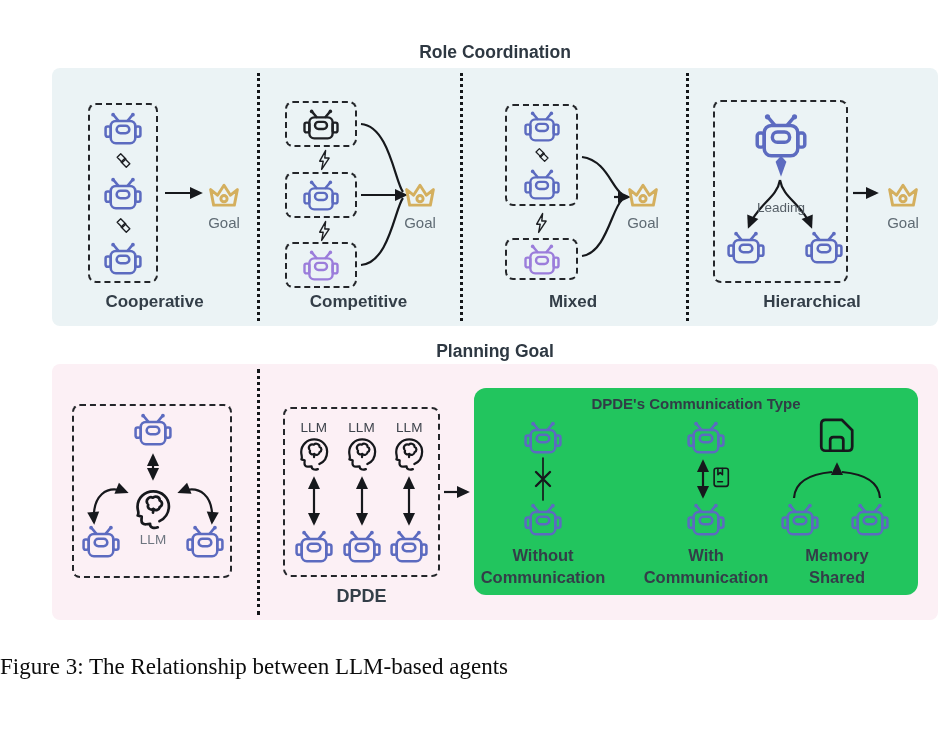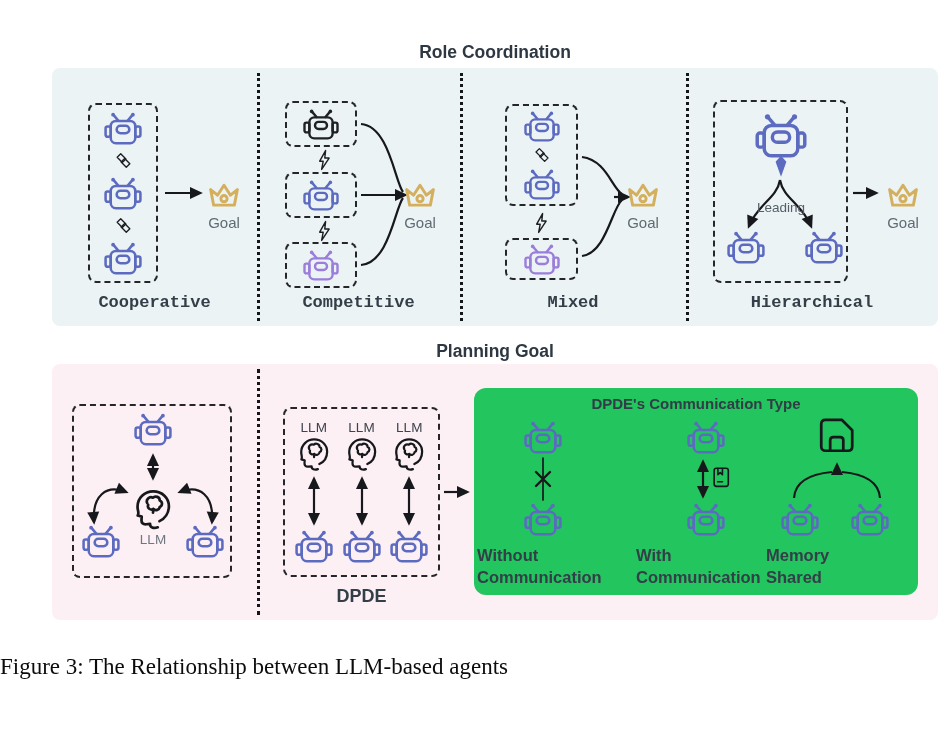--- a/index.html
+++ b/index.html
@@ -14,7 +14,7 @@
   .stack{display:flex;flex-direction:column;align-items:center;justify-content:space-evenly;}
   .center-flex{display:flex;align-items:center;justify-content:center;}
   .sec{position:absolute;top:0;height:258px;}
-  .sec-label{position:absolute;left:0;right:0;bottom:14px;text-align:center;font-weight:700;font-size:17px;color:#333e48;font-family:Liberation Mono, monospace;}
+  .sec-label{position:absolute;left:0;right:0;bottom:14px;text-align:center;font-weight:700;font-size:17px;color:#333e48;}
   .goal{position:absolute;width:64px;text-align:center;}
   .goal-text{font-size:15px;color:#5f6b74;margin-top:1px;}
   .c-blue{color:#5c6bc0;}

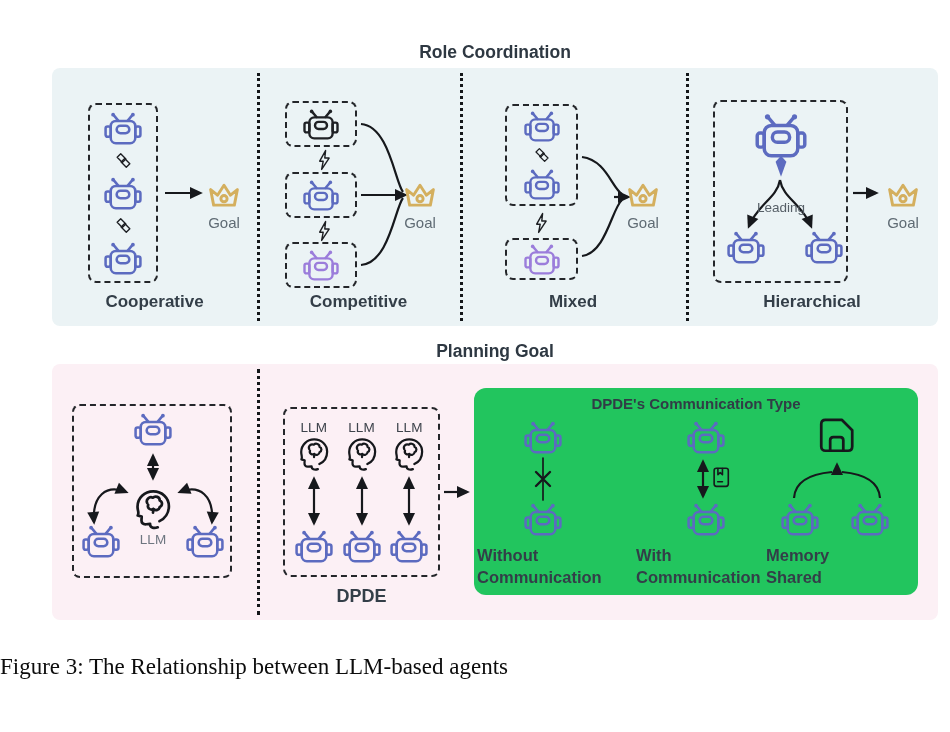--- a/index.html
+++ b/index.html
@@ -27,7 +27,7 @@
   .comm-panel{position:absolute;left:422px;top:24px;width:444px;height:207px;background:#22c55e;border-radius:12px;}
   .comm-title{position:absolute;top:7px;left:0;right:0;text-align:center;font-weight:700;font-size:15px;color:#313c46;}
   .comm-col{position:absolute;top:0;height:207px;}
-  .comm-label{position:absolute;left:0;right:0;top:156px;text-align:left;font-weight:700;font-size:16.5px;color:#333e48;line-height:22px;}
+  .comm-label{position:absolute;left:0;right:0;top:156px;text-align:center;font-weight:700;font-size:16.5px;color:#333e48;line-height:22px;}
   .caption{position:absolute;top:654px;left:0;width:950px;text-align:left;font-family:"Liberation Serif",serif;font-size:23px;color:#0c0c0c;}
   svg.icon{display:block;}
 </style>

